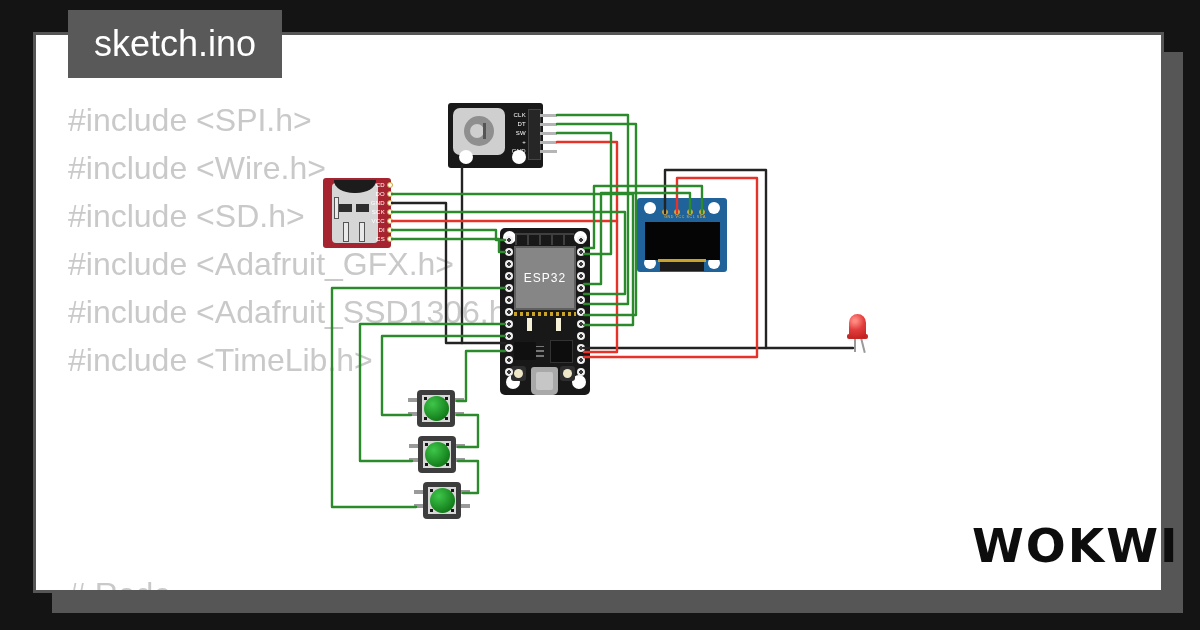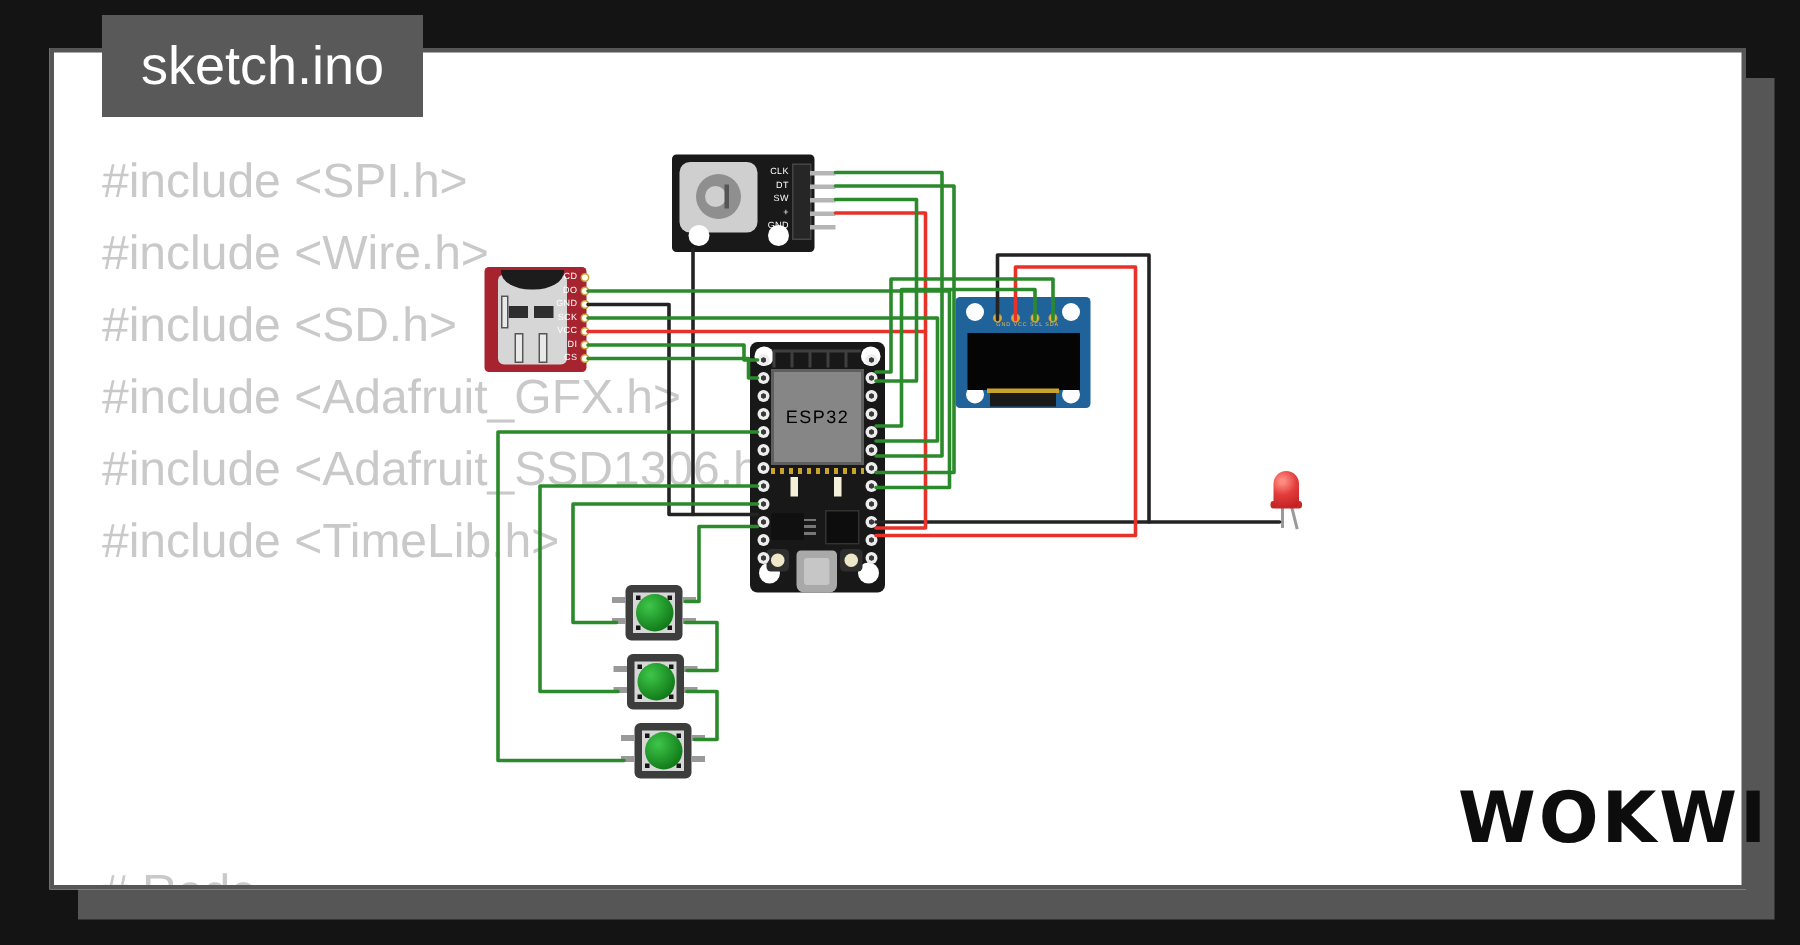--- a/index.html
+++ b/index.html
@@ -114,7 +114,7 @@
     <div class="hole" style="left:72px;top:147px;width:14px;height:14px;"></div>
     <div class="abs" style="left:14px;top:18px;width:62px;height:64px;background:#868686;border:2px solid #5f5f5f;box-sizing:border-box;
                 display:flex;align-items:center;justify-content:center;">
-      <span style="color:#000000;font-size:12px;letter-spacing:1px;">ESP32</span>
+      <span style="color:#ffffff;font-size:12px;letter-spacing:1px;">ESP32</span>
     </div>
     <div class="abs" style="left:14px;top:84px;width:62px;height:4px;background:repeating-linear-gradient(90deg,var(--gold) 0 3px,transparent 3px 6px);"></div>
     <div class="abs" style="left:27px;top:90px;width:5px;height:13px;background:#f5f0d8;"></div>

